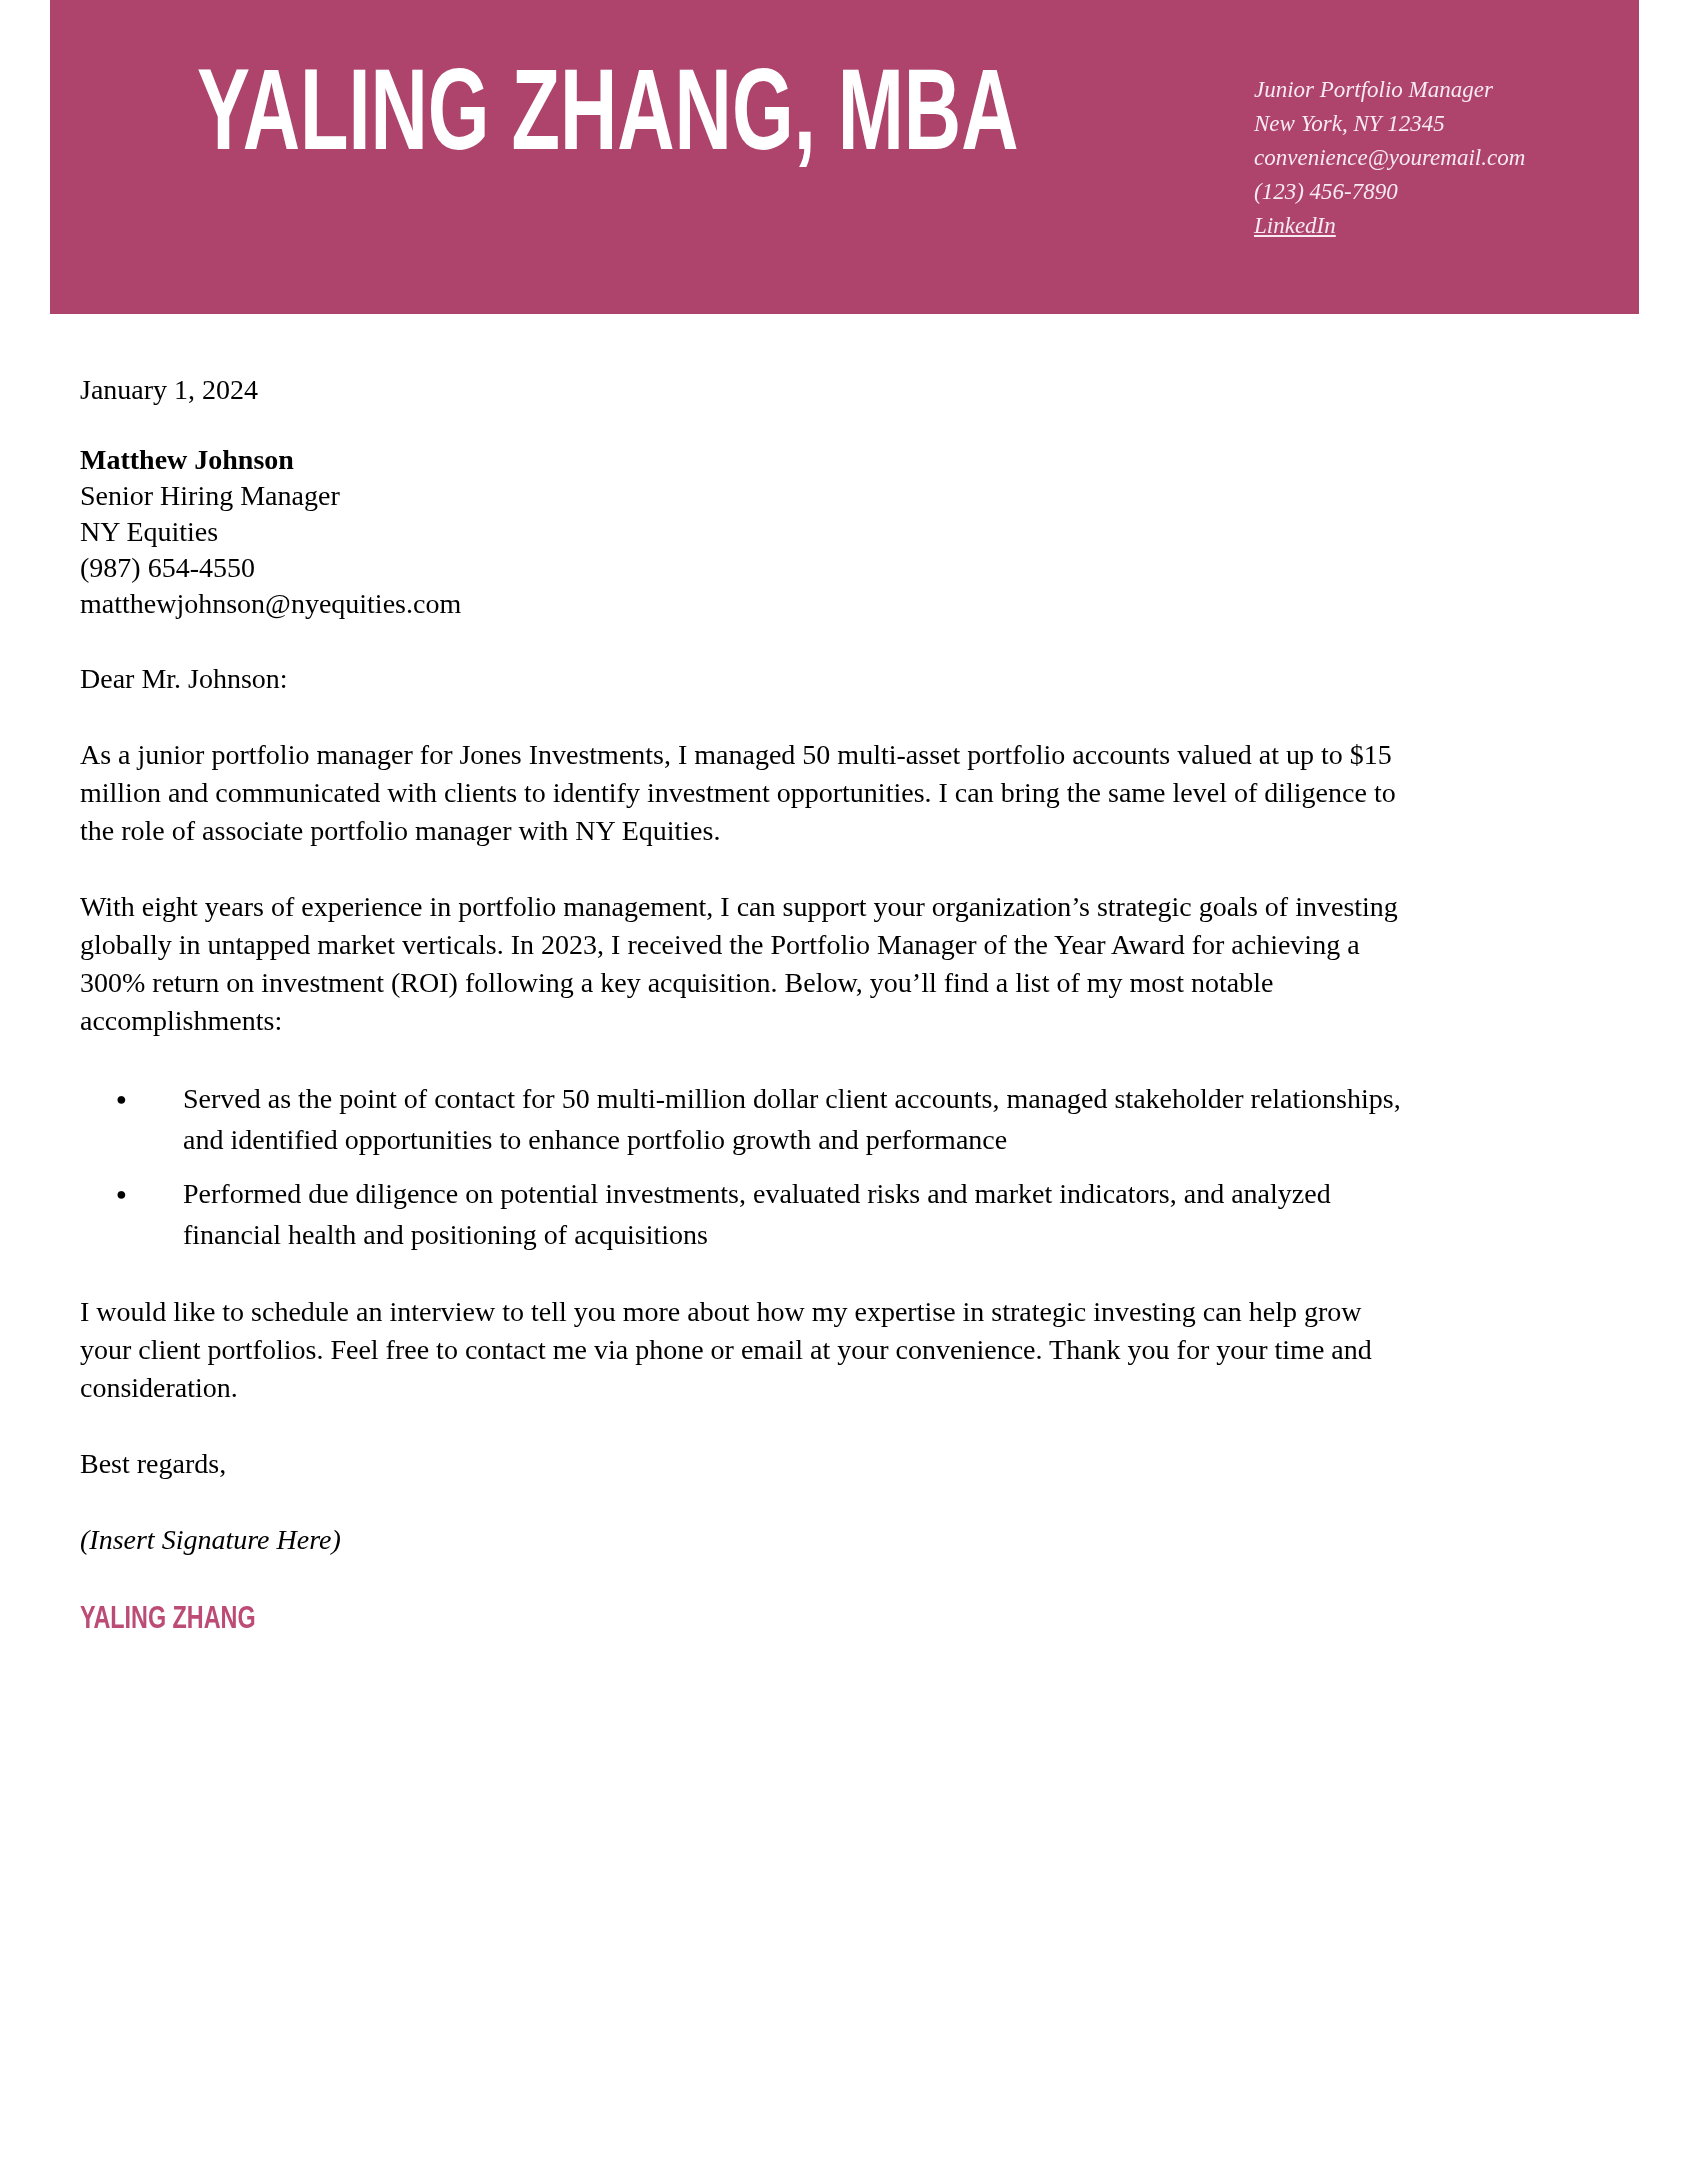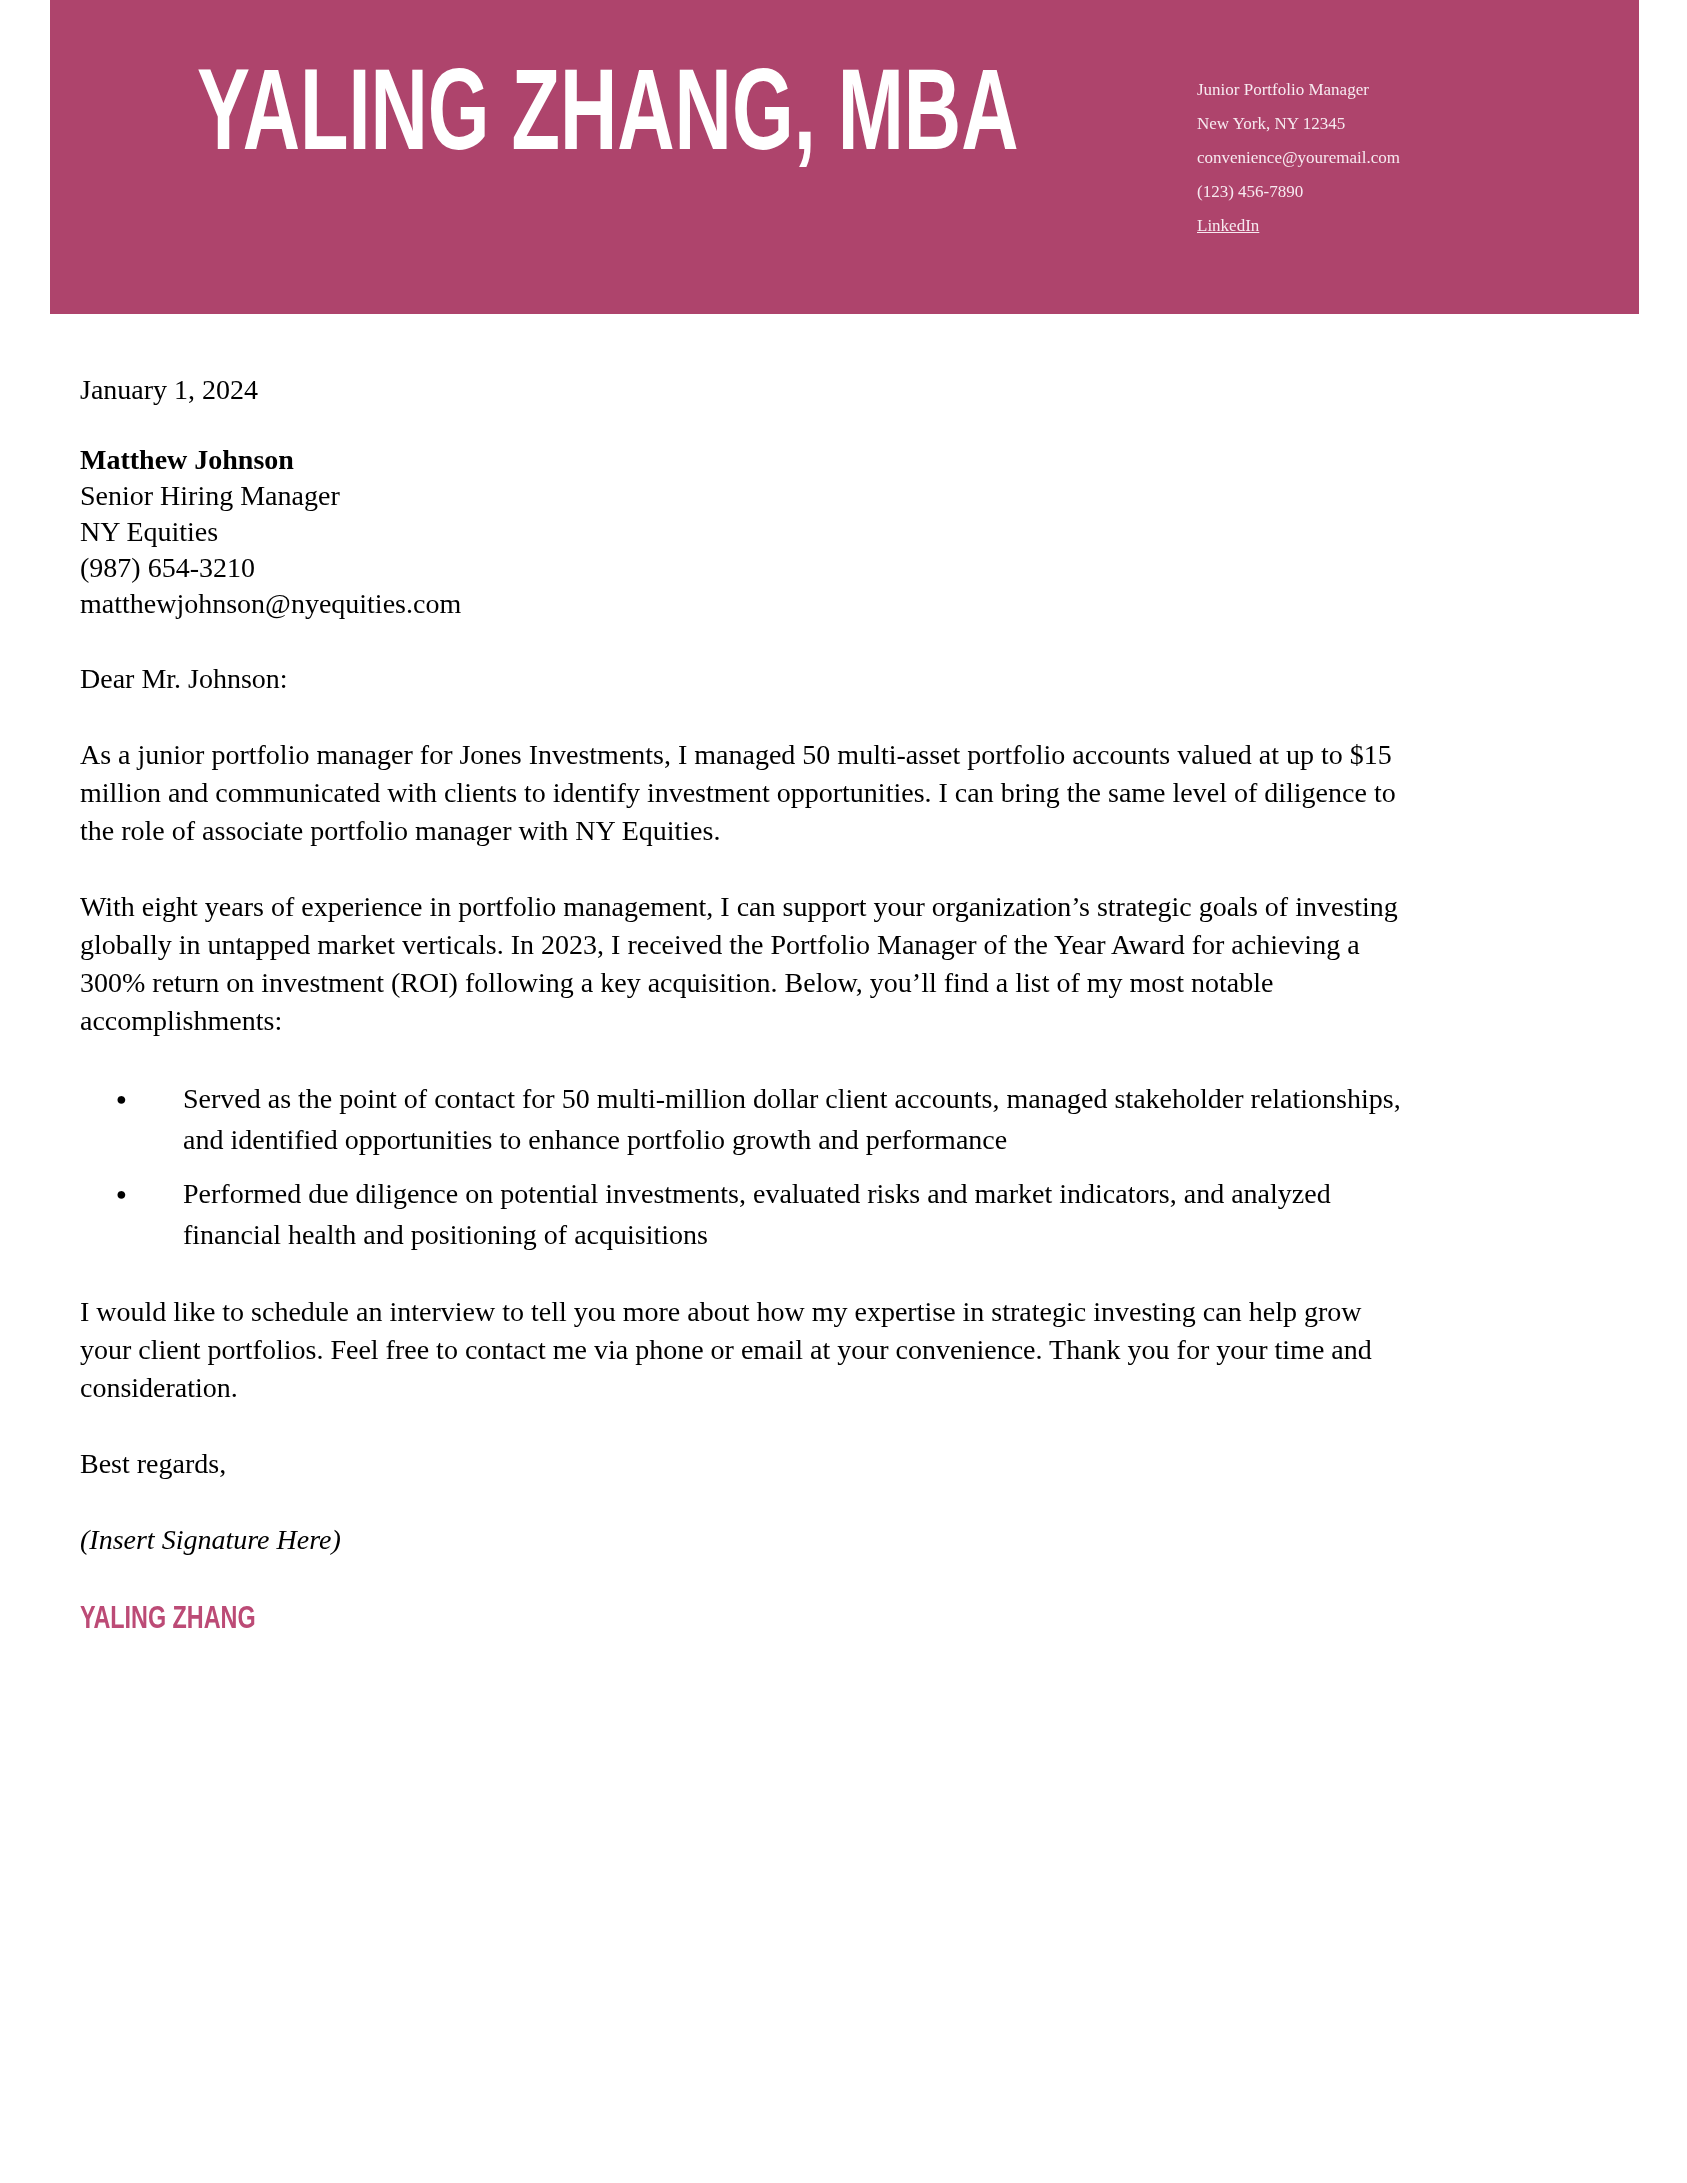--- a/index.html
+++ b/index.html
@@ -42,10 +42,11 @@
   }
   .contact{
     position:absolute;
-    left:1147px;top:73px;
-    font-size:17px;
+    left:1204px;top:73px;
+    font-size:23px;
     line-height:34px;
     color:var(--contact-text);
+    font-style:italic;
   }
   .contact .line{white-space:nowrap;}
   .contact a.linkedin{

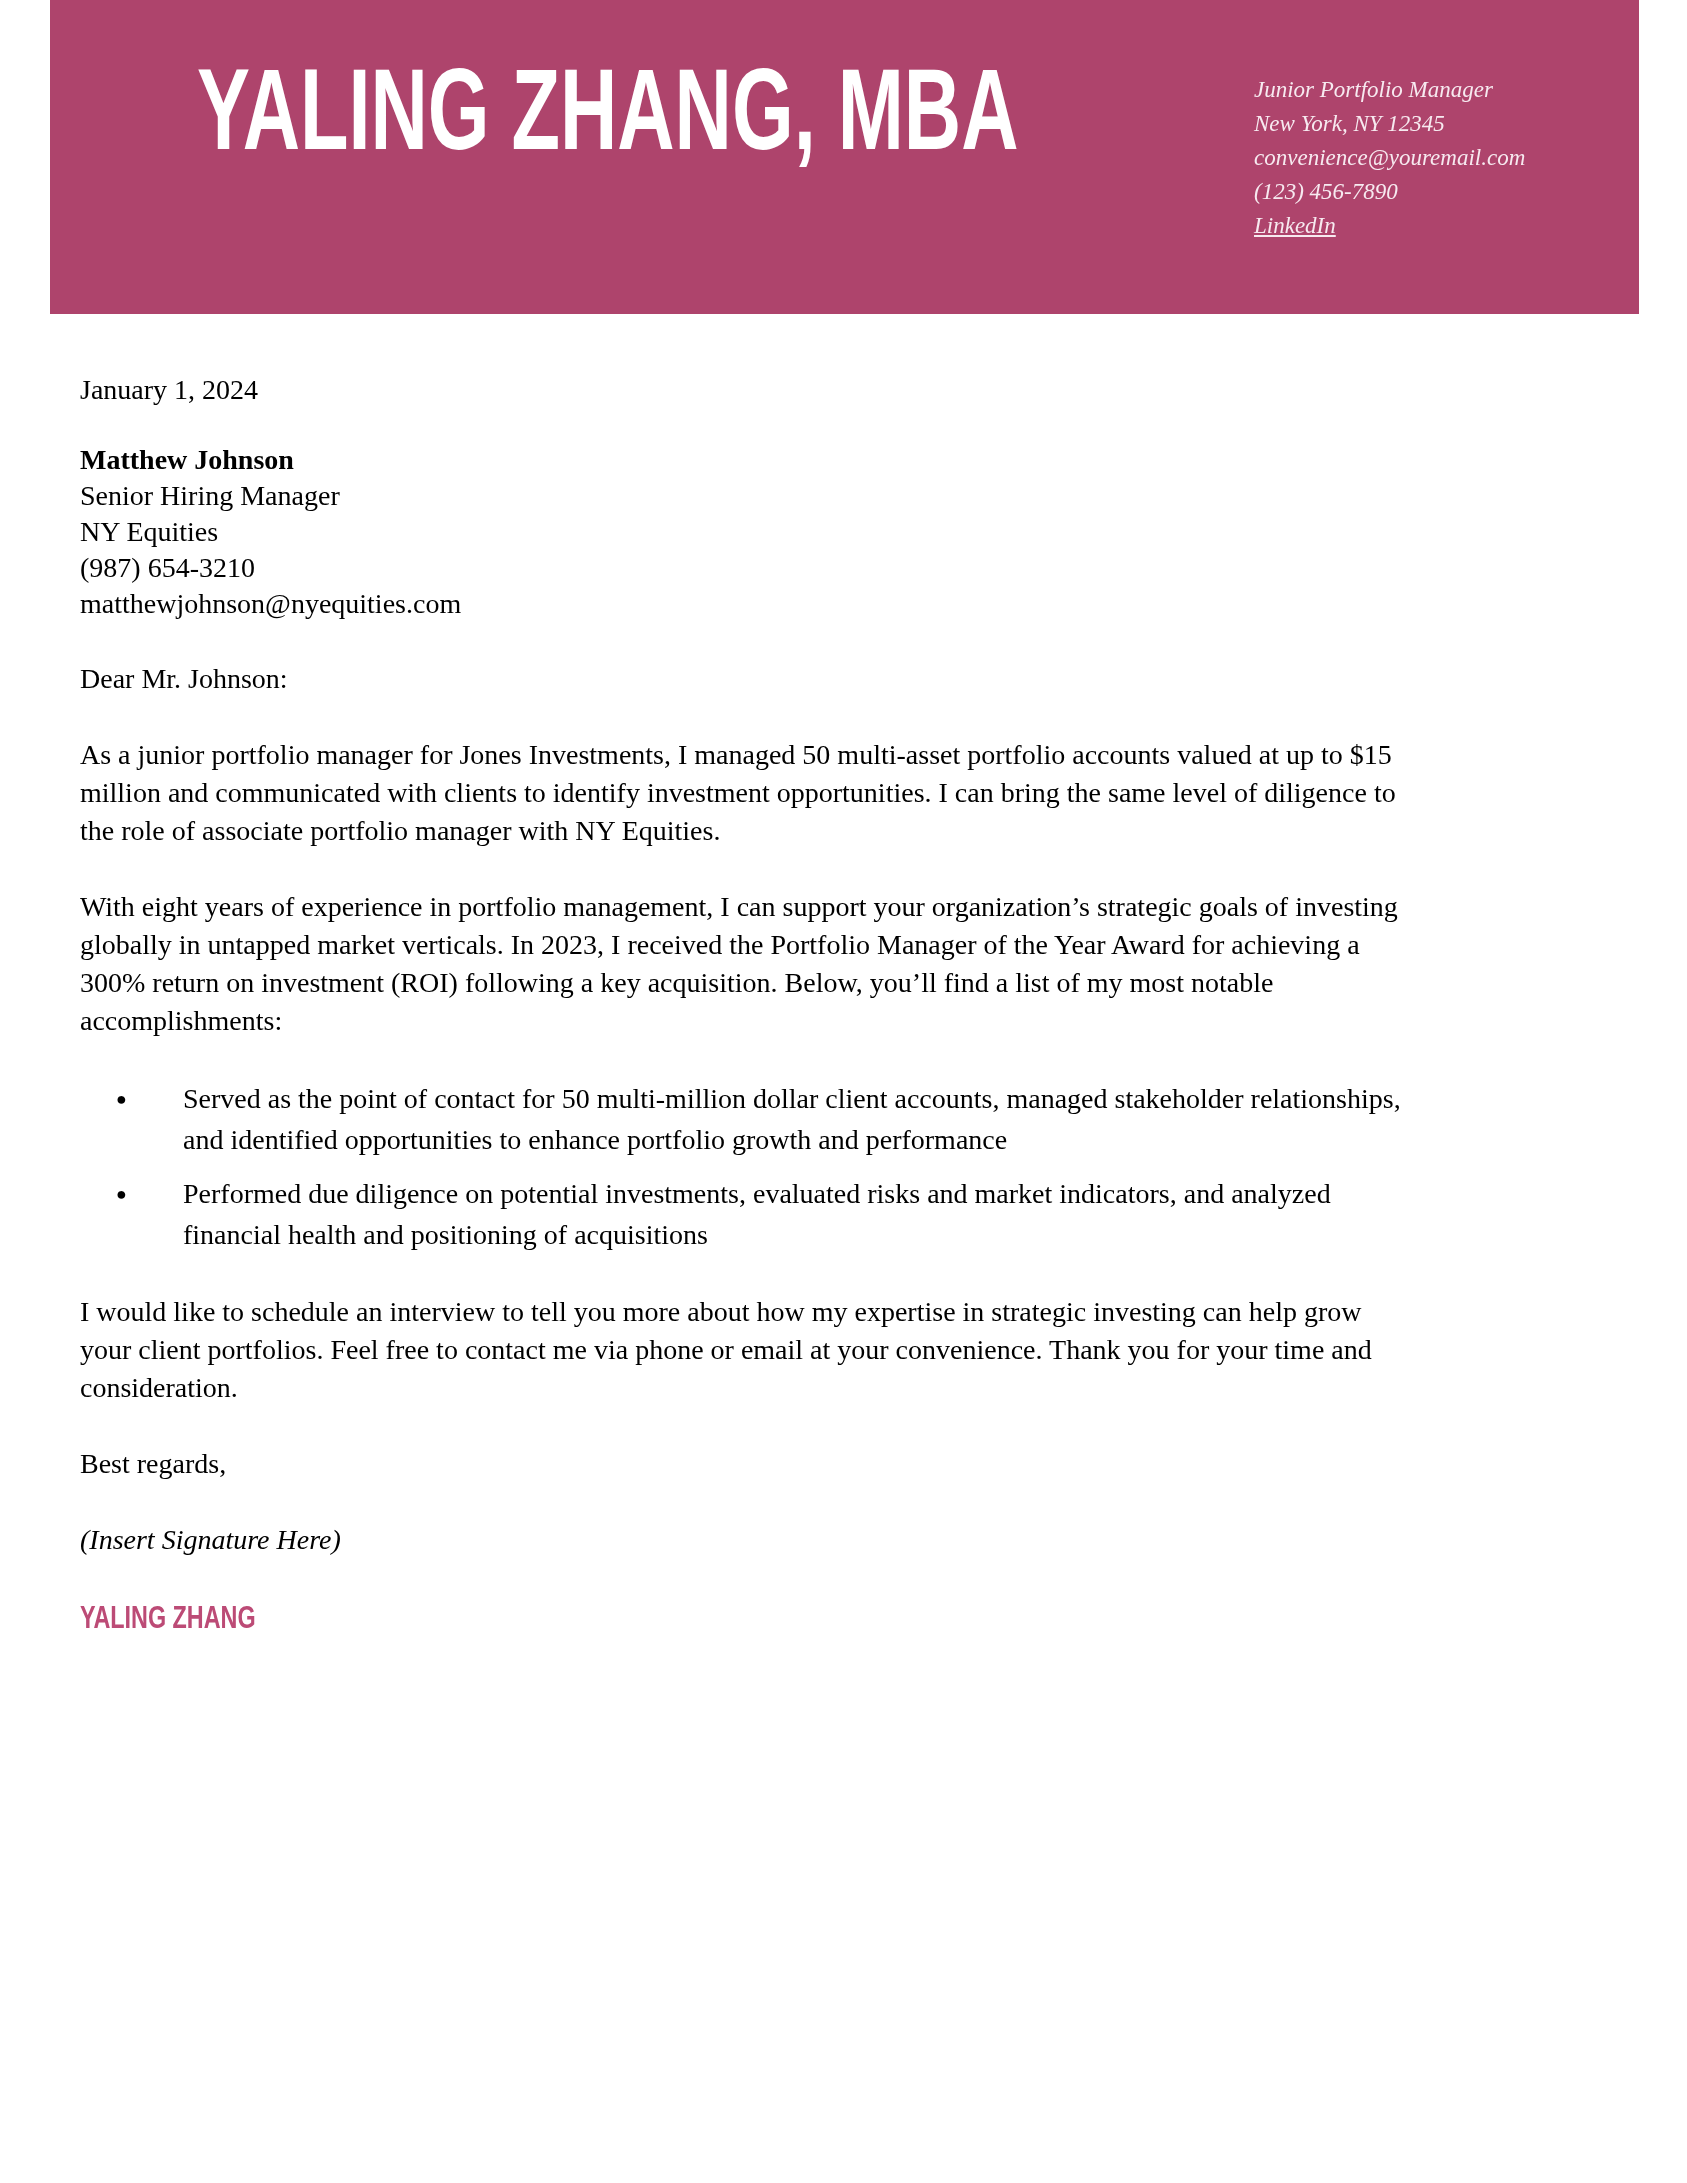--- a/index.html
+++ b/index.html
@@ -128,7 +128,7 @@
       <div class="r-name">Matthew Johnson</div>
       <div>Senior Hiring Manager</div>
       <div>NY Equities</div>
-      <div>(987) 654-3210</div>
+      <div>(987) 654-4550</div>
       <div>matthewjohnson@nyequities.com</div>
     </div>
 

